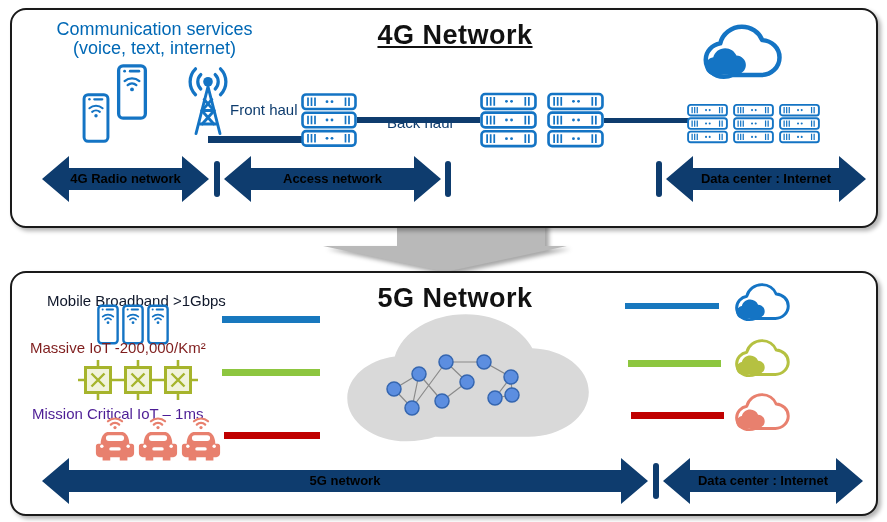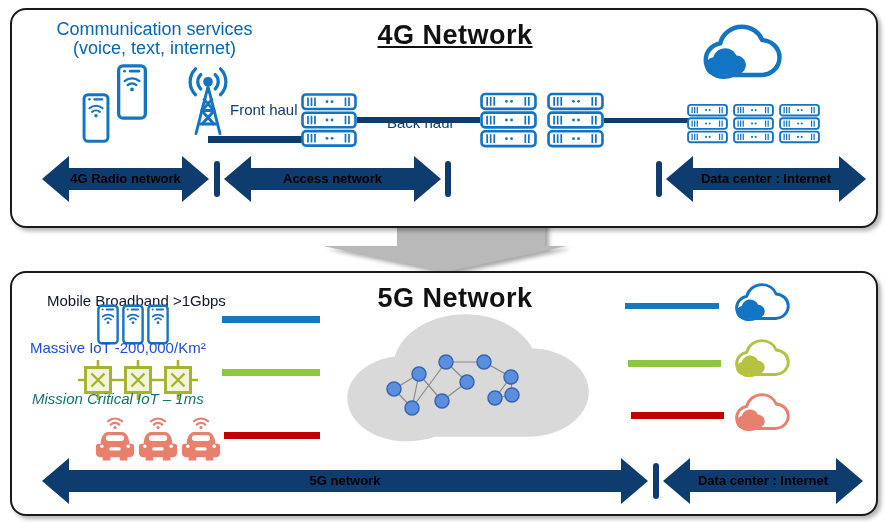--- a/index.html
+++ b/index.html
@@ -180,7 +180,7 @@
       </svg>
     <div class="cline" style="left:210px;top:43px;width:98px;height:7px;background:#1878be;"></div>
 
-    <div class="abs svc" style="left:18px;top:66px;color:#1d4ed8;">Massive IoT -200,000/Km²</div>
+    <div class="abs svc" style="left:18px;top:66px;color:#7f1d1d;">Massive IoT -200,000/Km²</div>
     <svg class="abs" style="left:66px;top:87px;" width="40" height="40" viewBox="0 0 40 40">
         <use href="#iot-chip"></use>
       </svg>

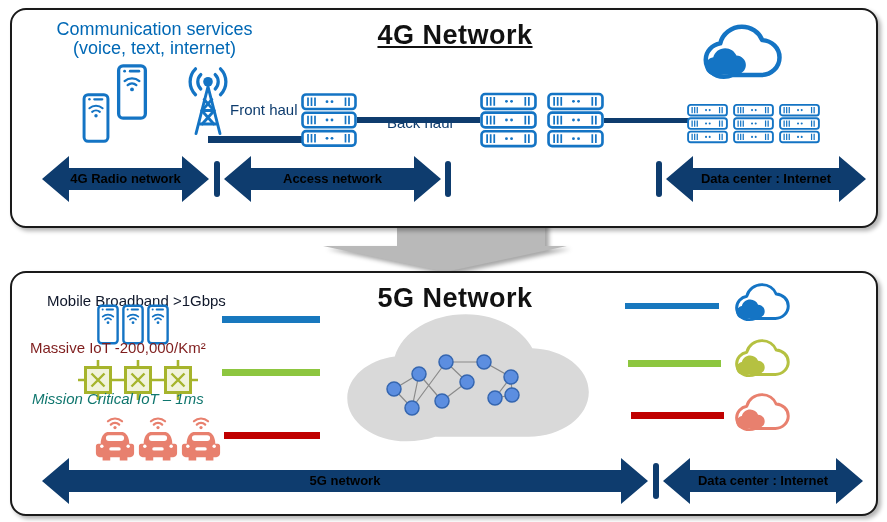--- a/index.html
+++ b/index.html
@@ -192,7 +192,7 @@
       </svg>
     <div class="cline" style="left:210px;top:96px;width:98px;height:7px;background:#8dc63f;"></div>
 
-    <div class="abs svc" style="left:20px;top:117px;color:#0f766e;font-style:italic;">Mission Critical IoT – 1ms</div>
+    <div class="abs svc" style="left:20px;top:132px;color:#4c1d95;">Mission Critical IoT – 1ms</div>
     <svg class="abs" style="left:82px;top:144px;" width="42" height="46" viewBox="0 0 44 48">
         <use href="#car"></use>
       </svg>

